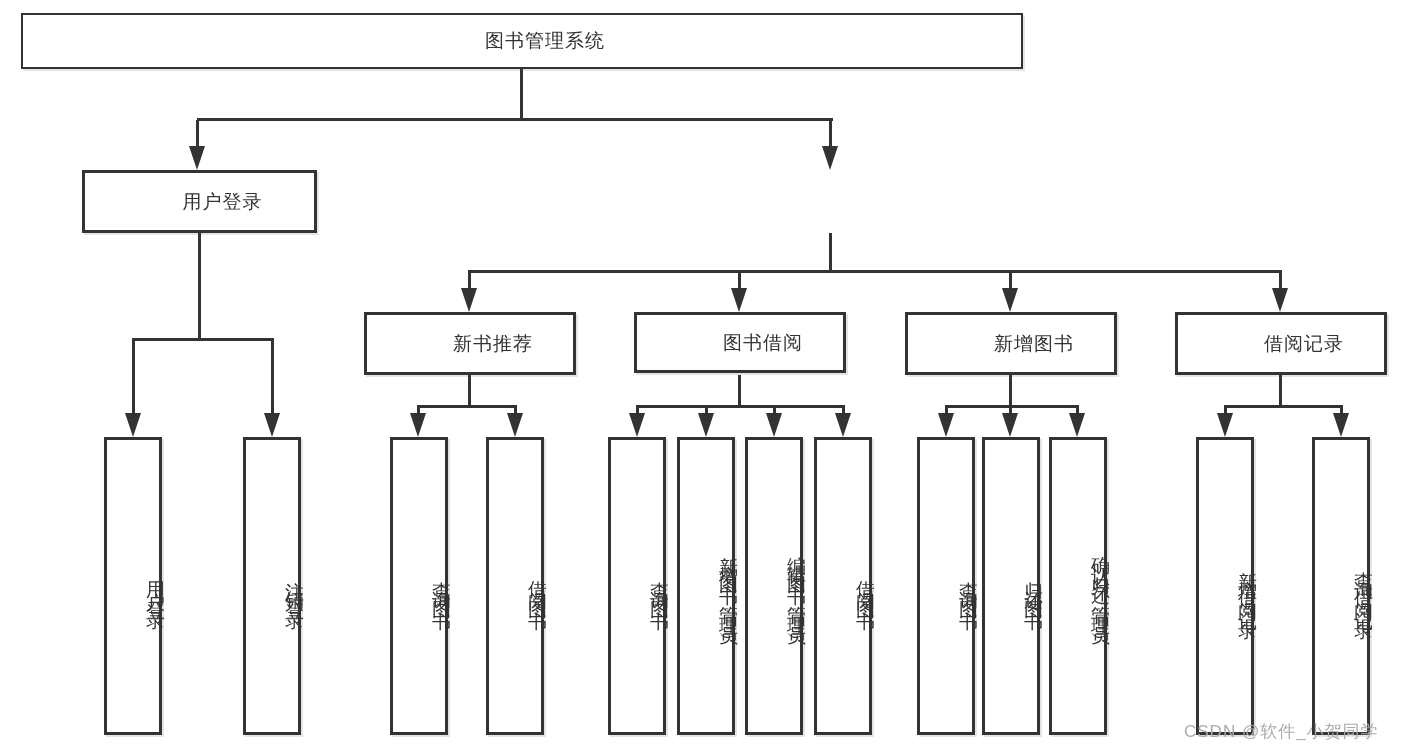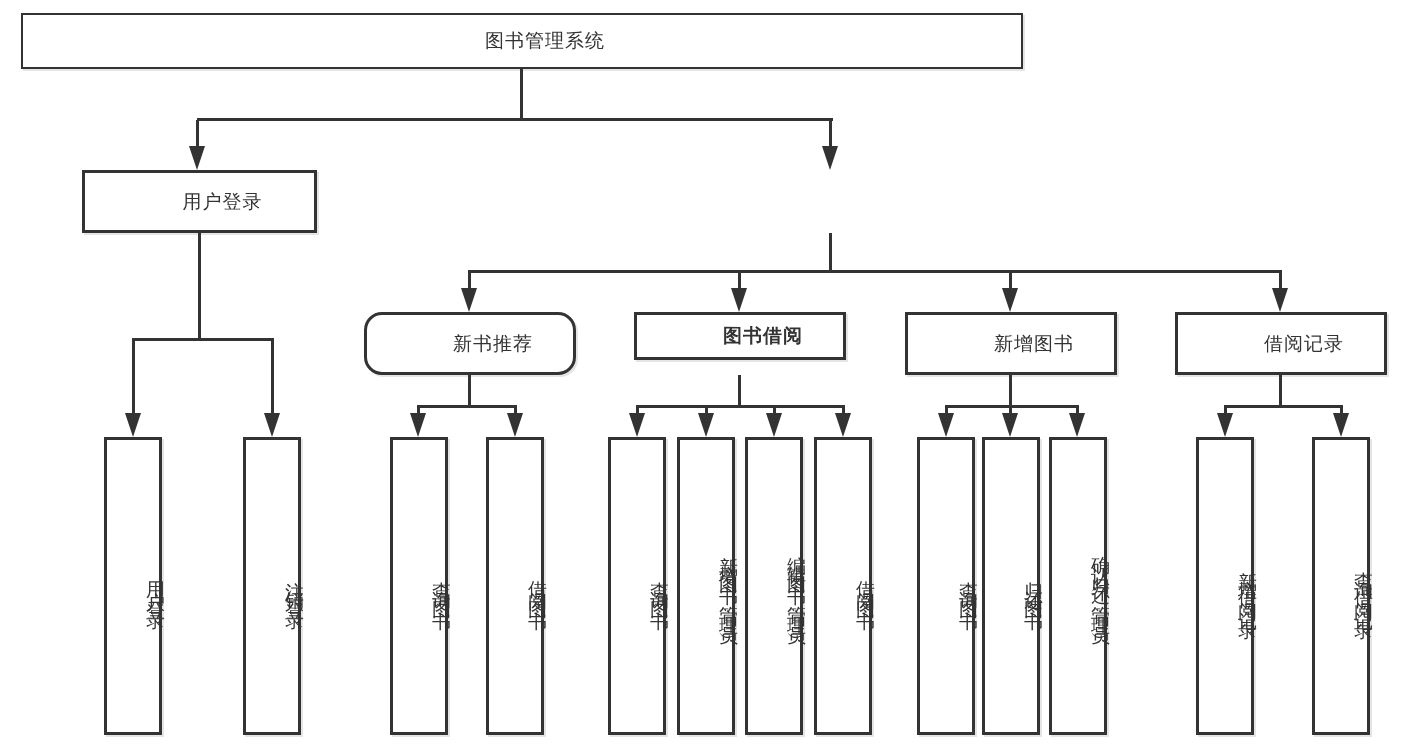--- a/index.html
+++ b/index.html
@@ -72,7 +72,7 @@
   <div class="vline" style="left:1279px;top:272px;width:3px;height:18px;"></div>
   <div class="arrow" style="left:1272px;top:288px;"></div>
 
-  <div class="node" style="left:364px;top:312px;width:212px;height:63px;border-radius:18px;">
+  <div class="node" style="left:364px;top:312px;width:212px;height:63px;">
     <span class="lbl">新书推荐</span>
   </div>
   <div class="node" style="left:634px;top:312px;width:212px;height:48px;font-weight:bold;">

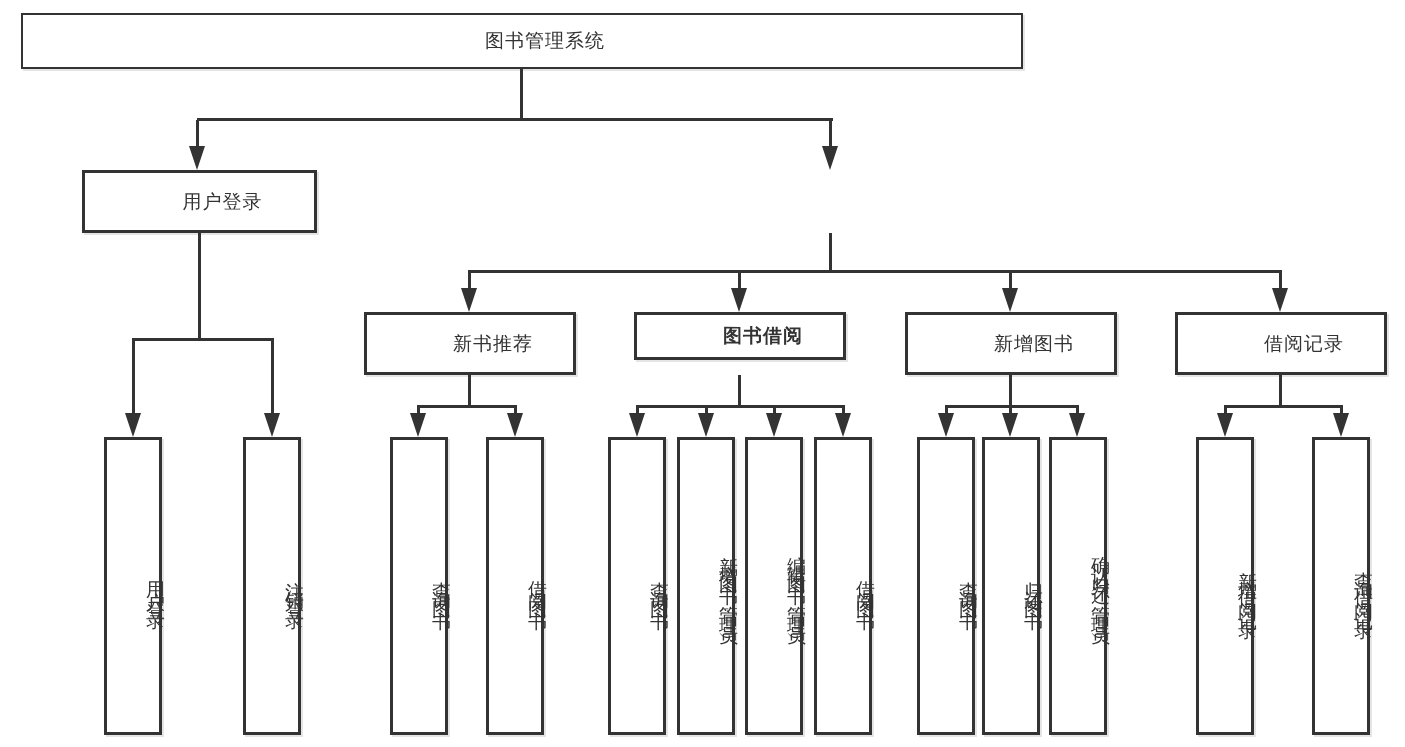--- a/index.html
+++ b/index.html
@@ -75,7 +75,7 @@
   <div class="node" style="left:364px;top:312px;width:212px;height:63px;">
     <span class="lbl">新书推荐</span>
   </div>
-  <div class="node" style="left:634px;top:312px;width:212px;height:48px;font-weight:bold;">
+  <div class="node" style="left:634px;top:312px;width:212px;height:61px;">
     <span class="lbl">图书借阅</span>
   </div>
   <div class="node" style="left:905px;top:312px;width:212px;height:63px;">

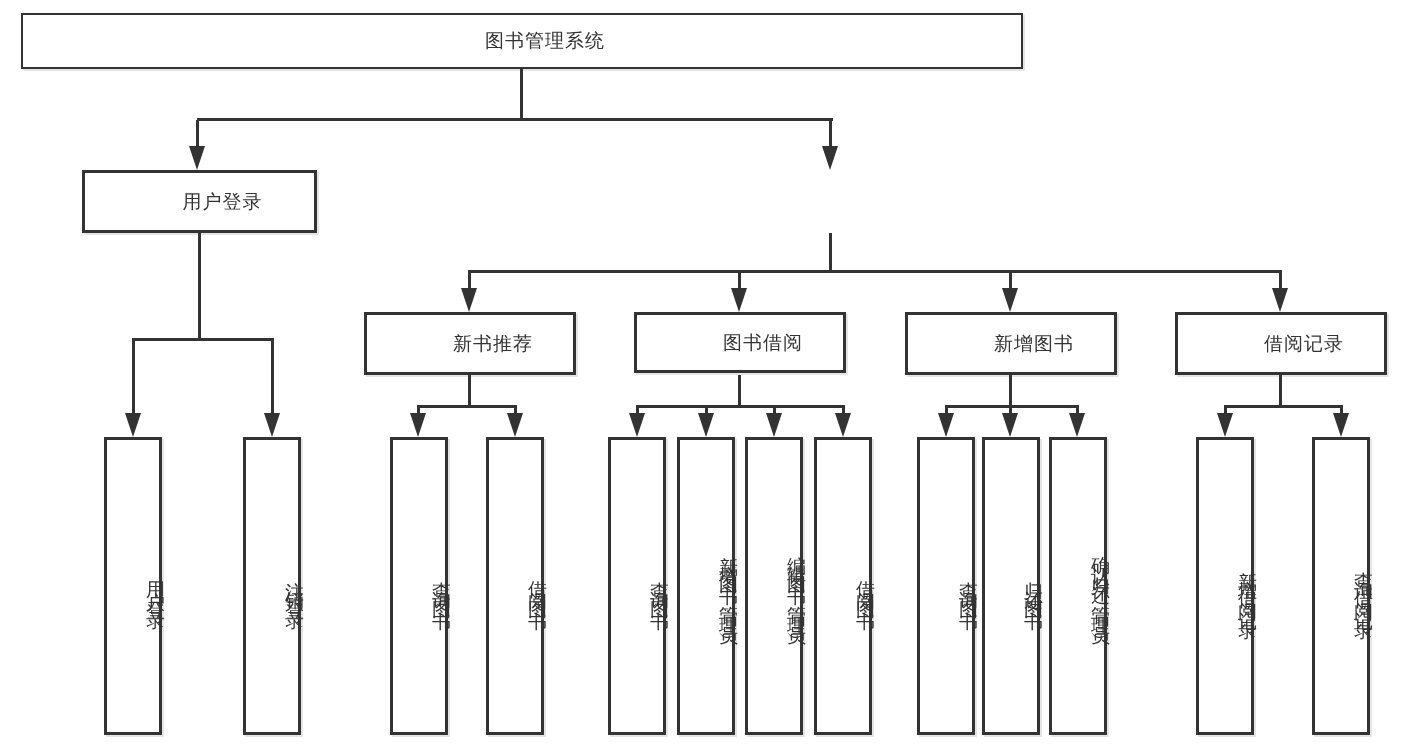--- a/index.html
+++ b/index.html
@@ -163,6 +163,7 @@
     <span class="lbl">查询借阅记录</span>
   </div>
 
+  <div class="watermark">CSDN @软件_小贺同学</div>
 
 </div>
 

